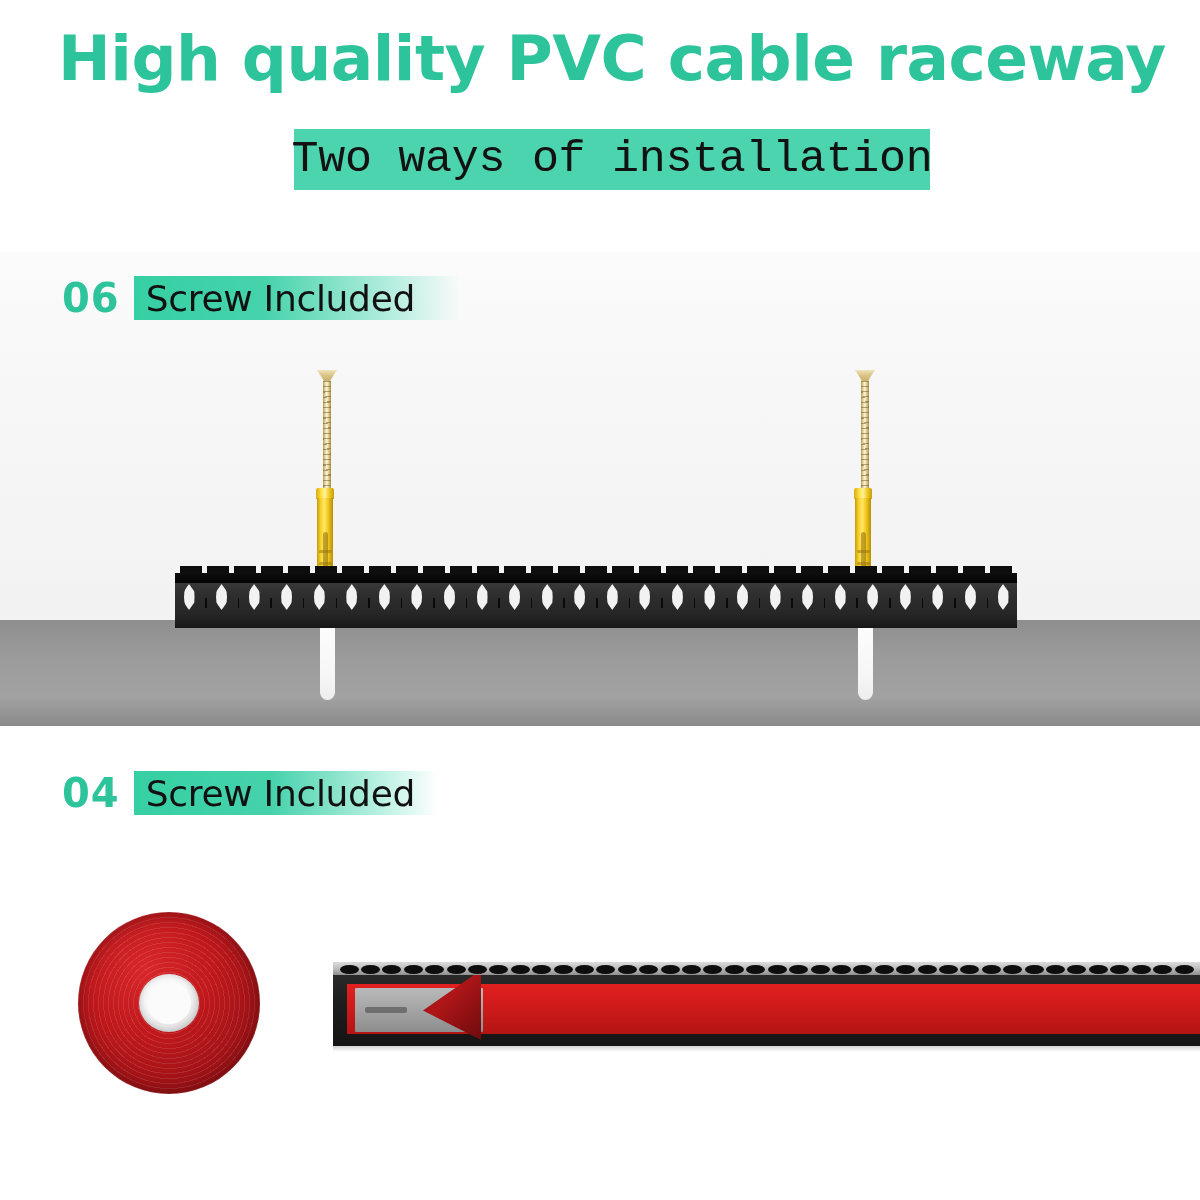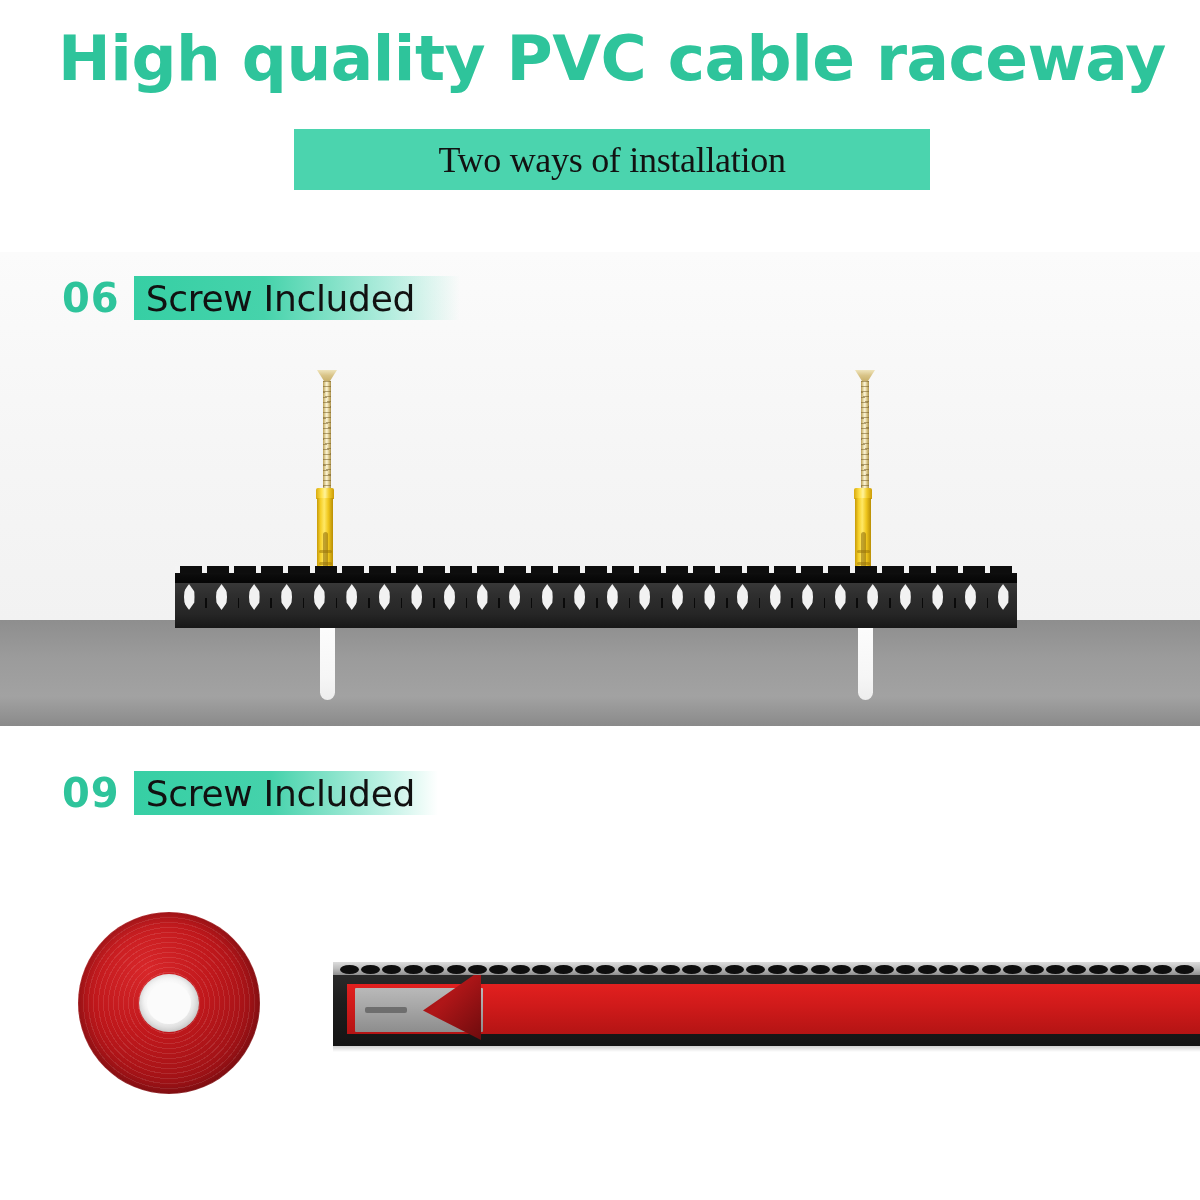--- a/index.html
+++ b/index.html
@@ -52,9 +52,9 @@
     justify-content: center;
   }
   .subtitle-text {
-    font-family: Liberation Serif, serif;
+    font-family: Liberation Mono, monospace;
     font-weight: normal;
-    font-size: 36px;
+    font-size: 45px;
     color: #121212;
     white-space: nowrap;
     letter-spacing: -0.3px;

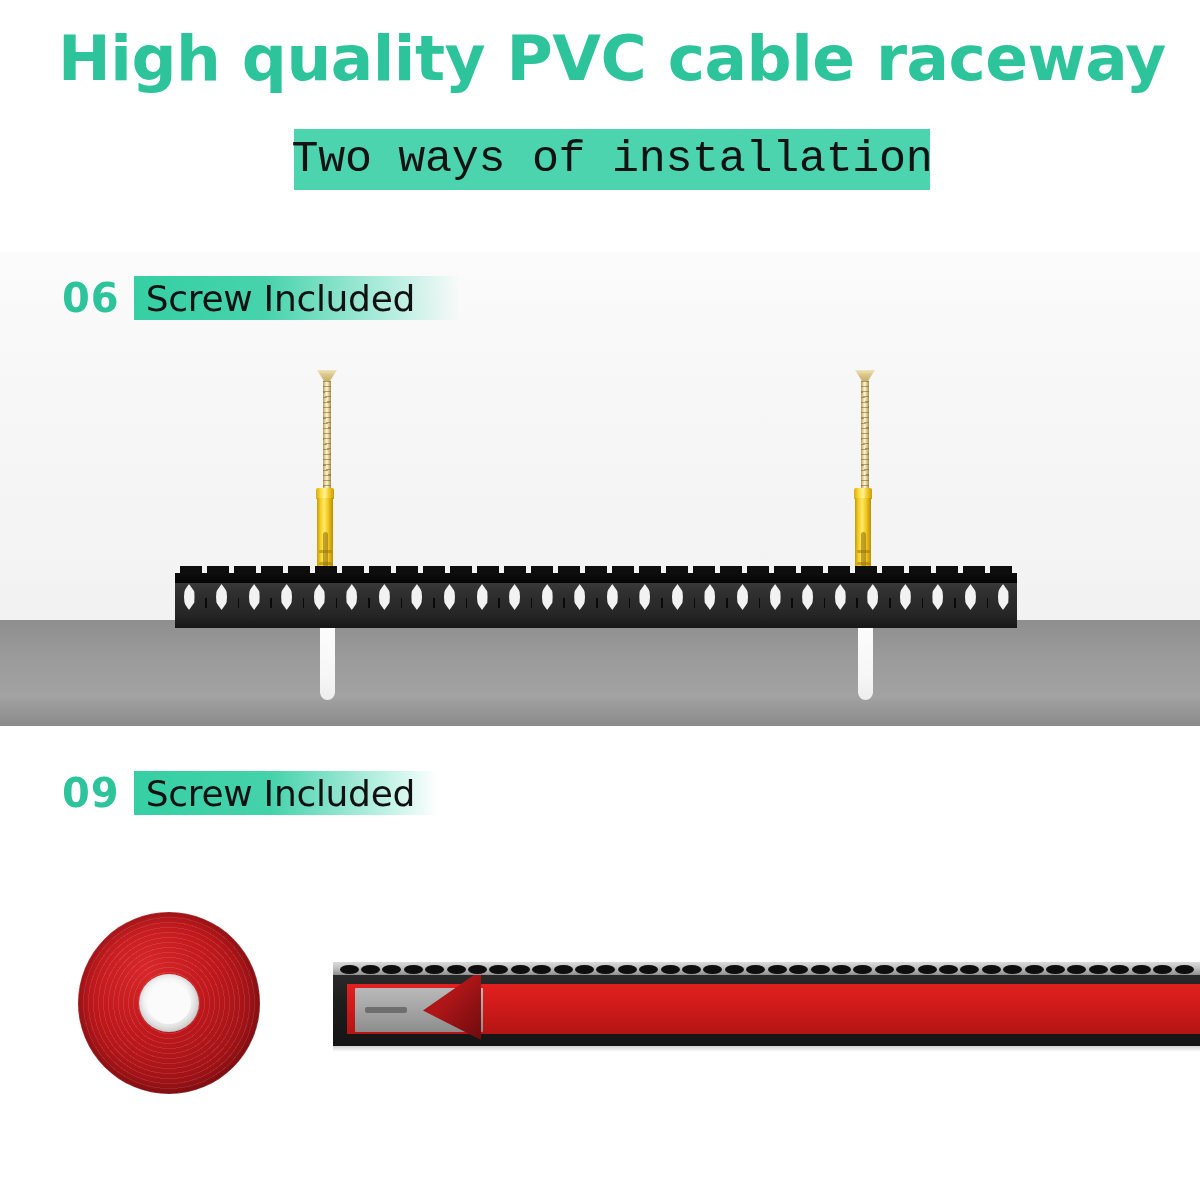--- a/index.html
+++ b/index.html
@@ -499,7 +499,7 @@
   </div>
 
   <div class="step-label" style="left:62px; top:770px;">
-    <span class="step-num">09</span>
+    <span class="step-num">04</span>
     <span class="step-chip step-chip-narrow" style="width:278px;">
       <span class="step-chip-text">Screw Included</span>
     </span>

